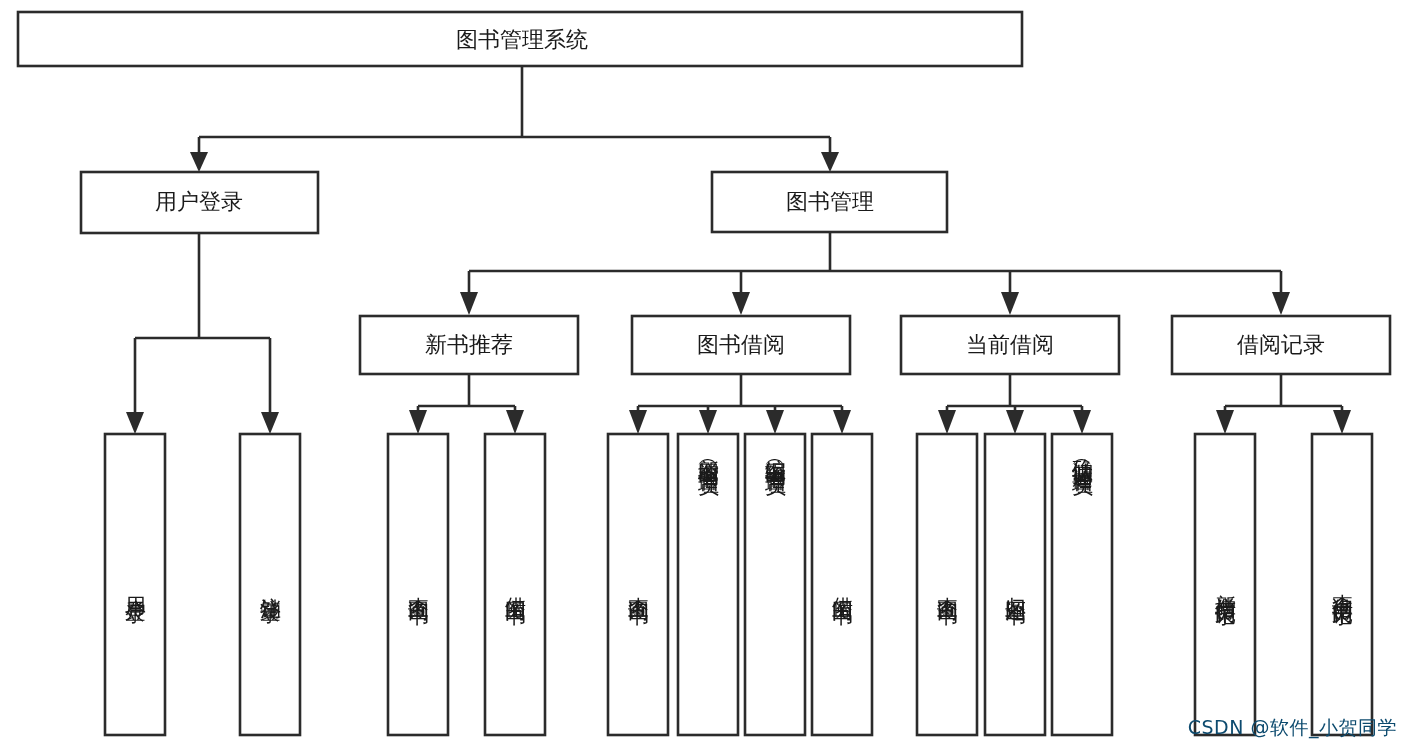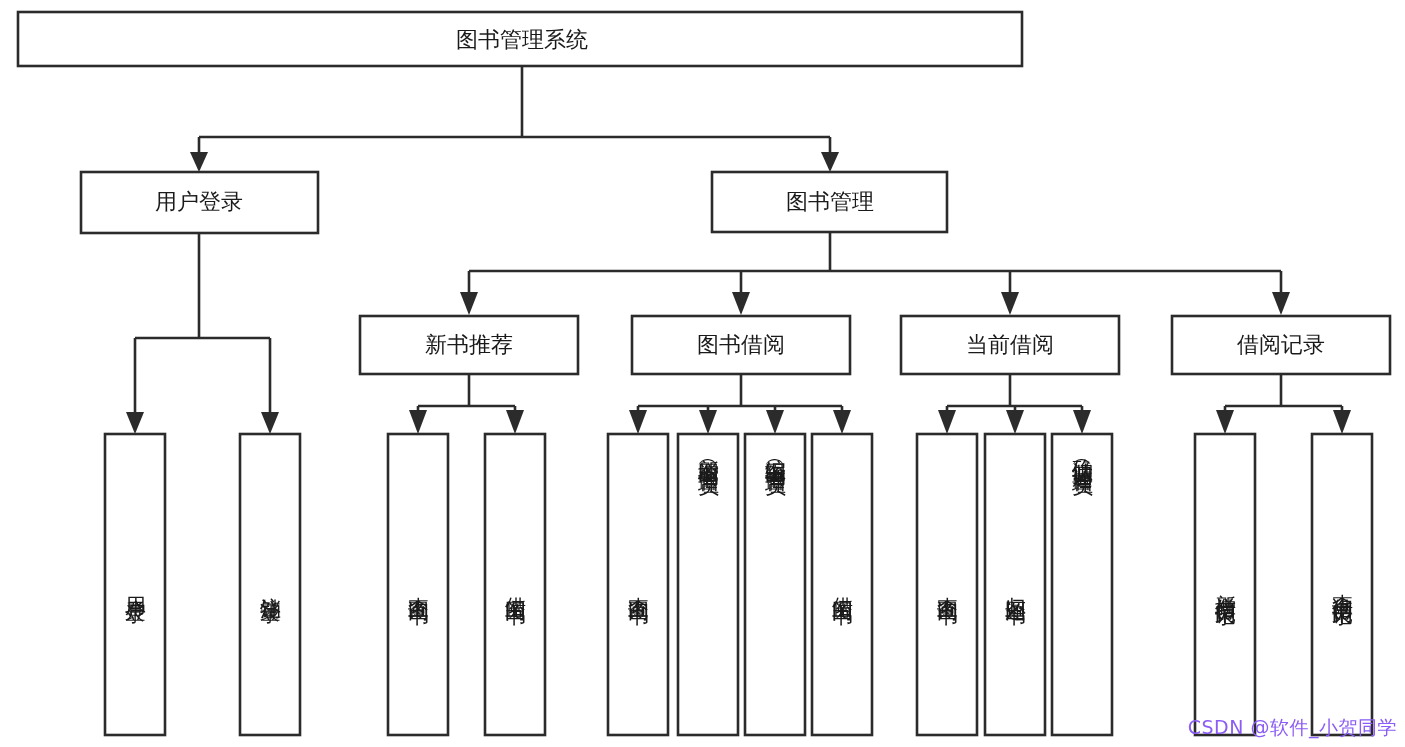--- a/index.html
+++ b/index.html
@@ -76,7 +76,7 @@
     bottom: 6px;
     font-family: "DejaVu Sans", "Liberation Sans", sans-serif;
     font-size: 19px;
-    color: #8b5cf6;
+    color: #0c4a6e;
     letter-spacing: 0.5px;
     white-space: nowrap;
   }

